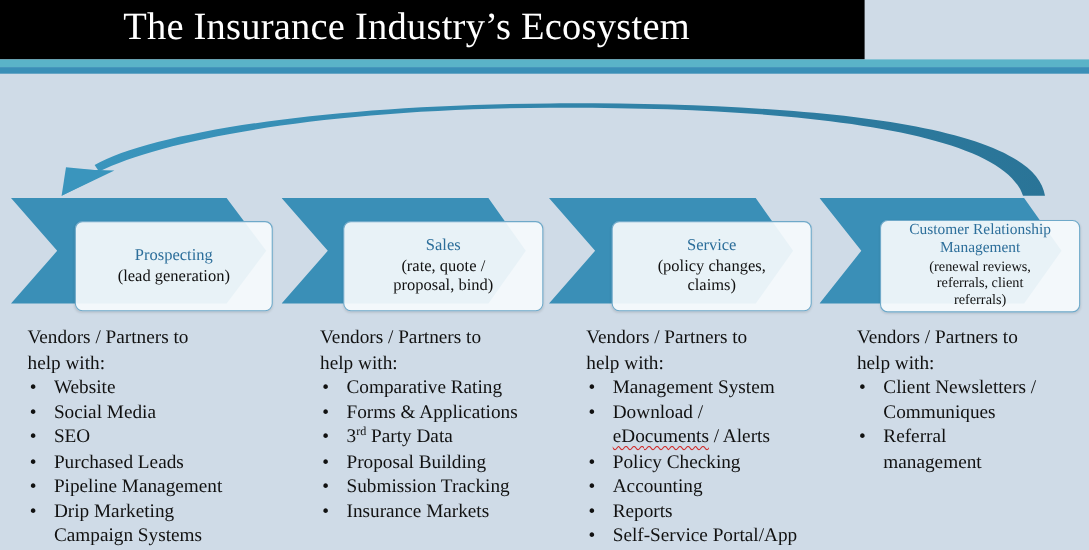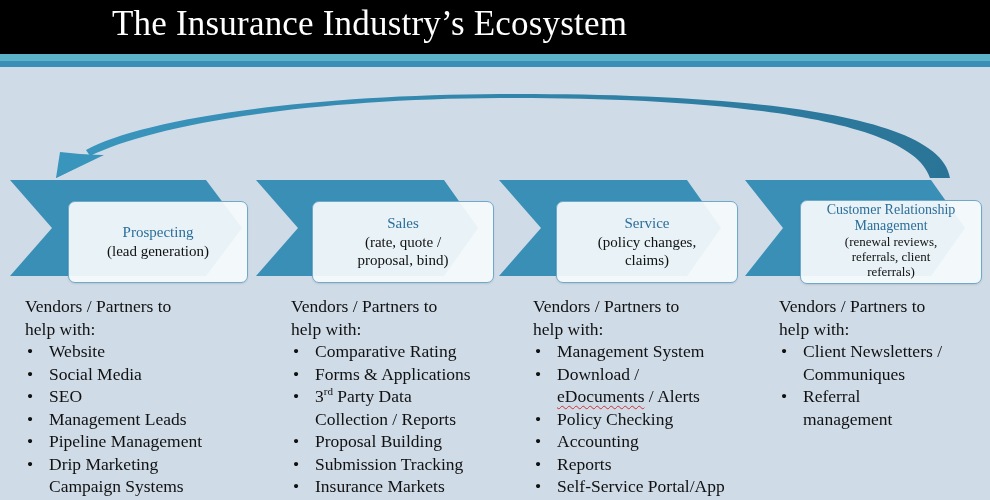--- a/index.html
+++ b/index.html
@@ -10,7 +10,7 @@
     color:#111;
   }
   .title-bar {
-    position:absolute; left:0; top:0; width:990px; height:54px;
+    position:absolute; left:0; top:0; width:786px; height:54px;
     background:#000;
   }
   .title-text {

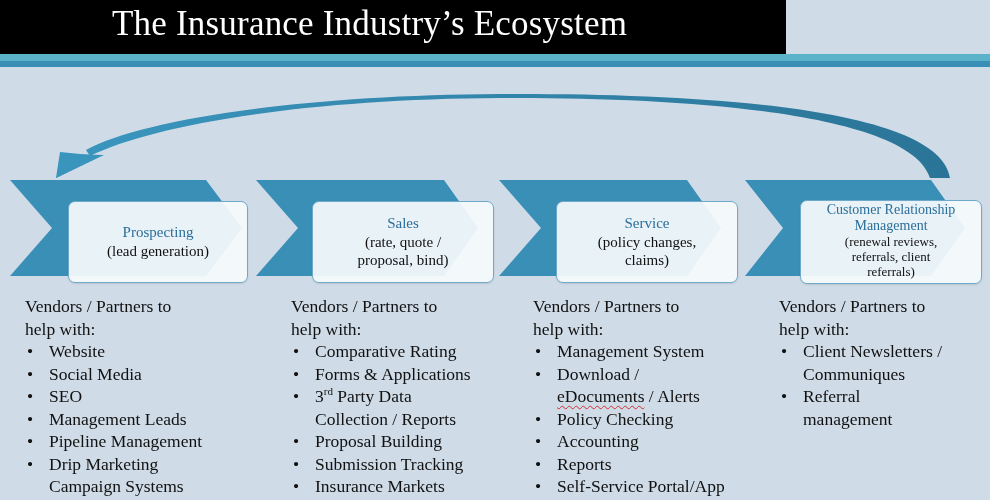--- a/index.html
+++ b/index.html
@@ -115,7 +115,7 @@
     <li>Website</li>
     <li>Social Media</li>
     <li>SEO</li>
-    <li>Management Leads</li>
+    <li>Purchased Leads</li>
     <li>Pipeline Management</li>
     <li>
       <span>Drip Marketing</span><br>

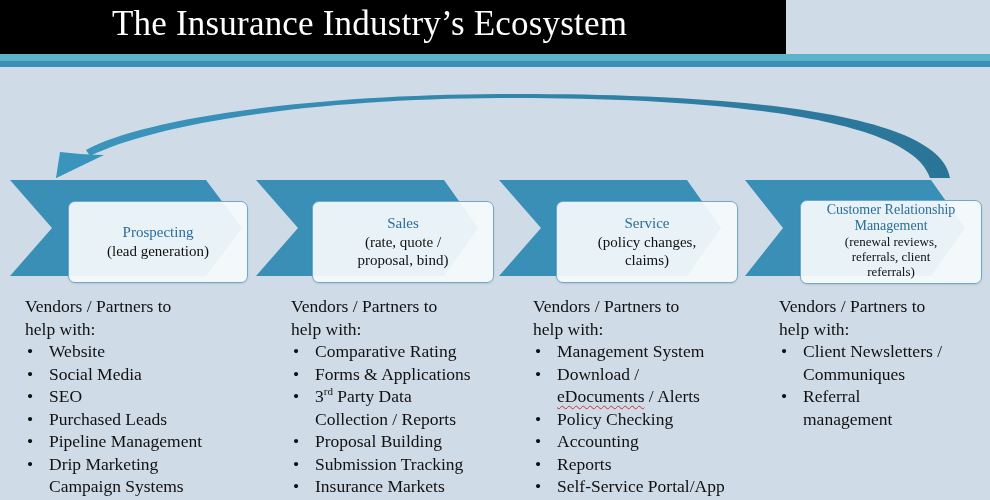--- a/index.html
+++ b/index.html
@@ -132,7 +132,6 @@
     <li>Forms &amp; Applications</li>
     <li>
       <span>3</span><sup>rd</sup><span> Party Data</span><br>
-      <span>Collection / Reports</span>
     </li>
     <li>Proposal Building</li>
     <li>Submission Tracking</li>

